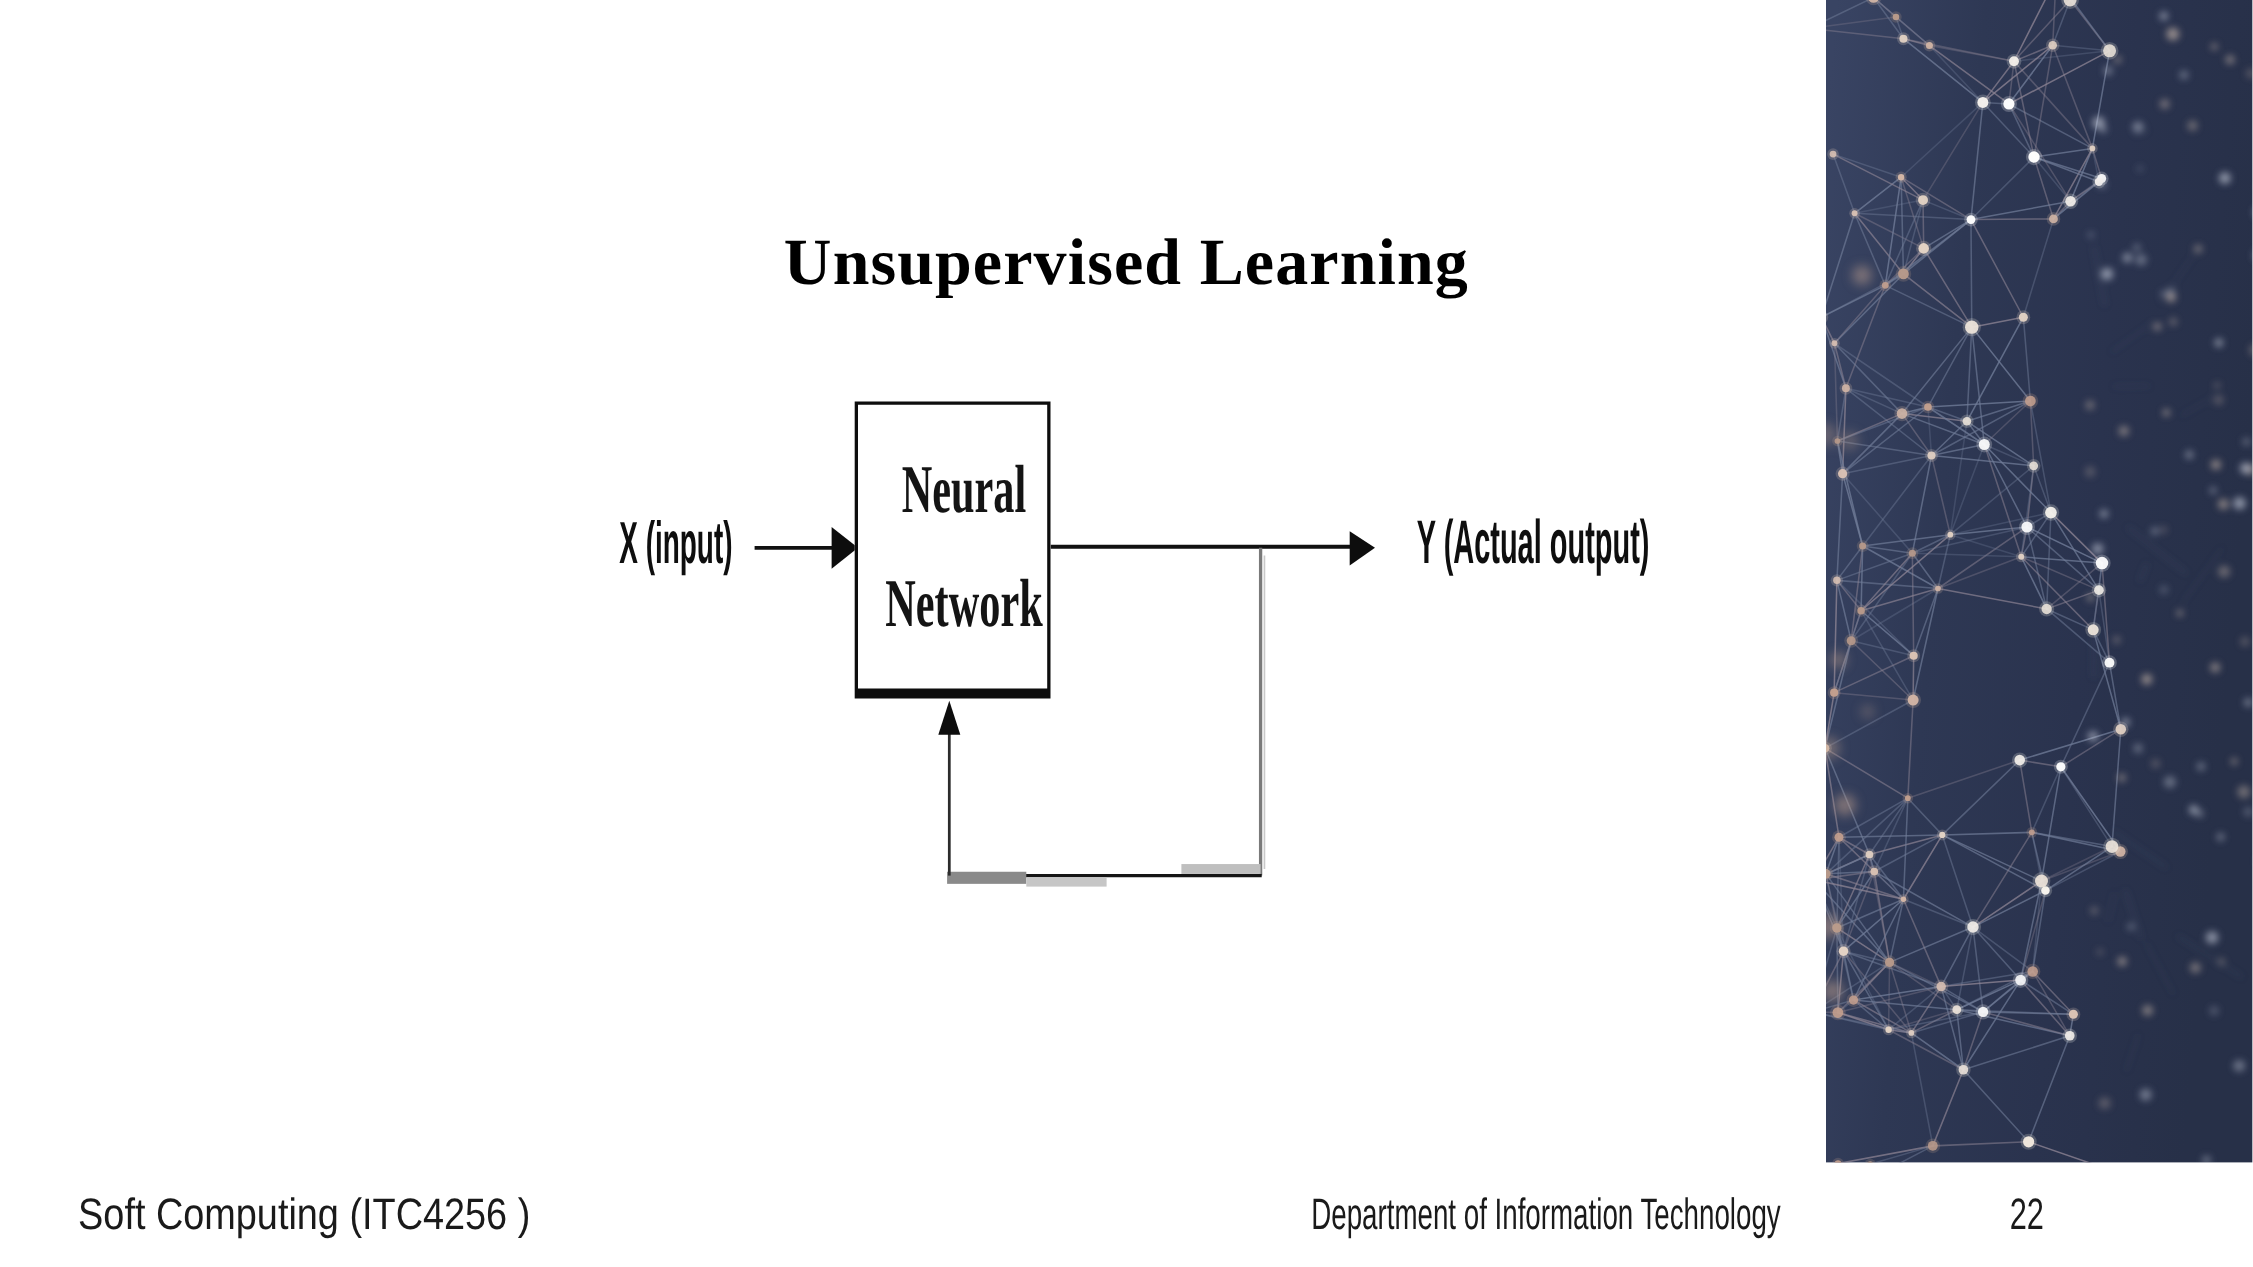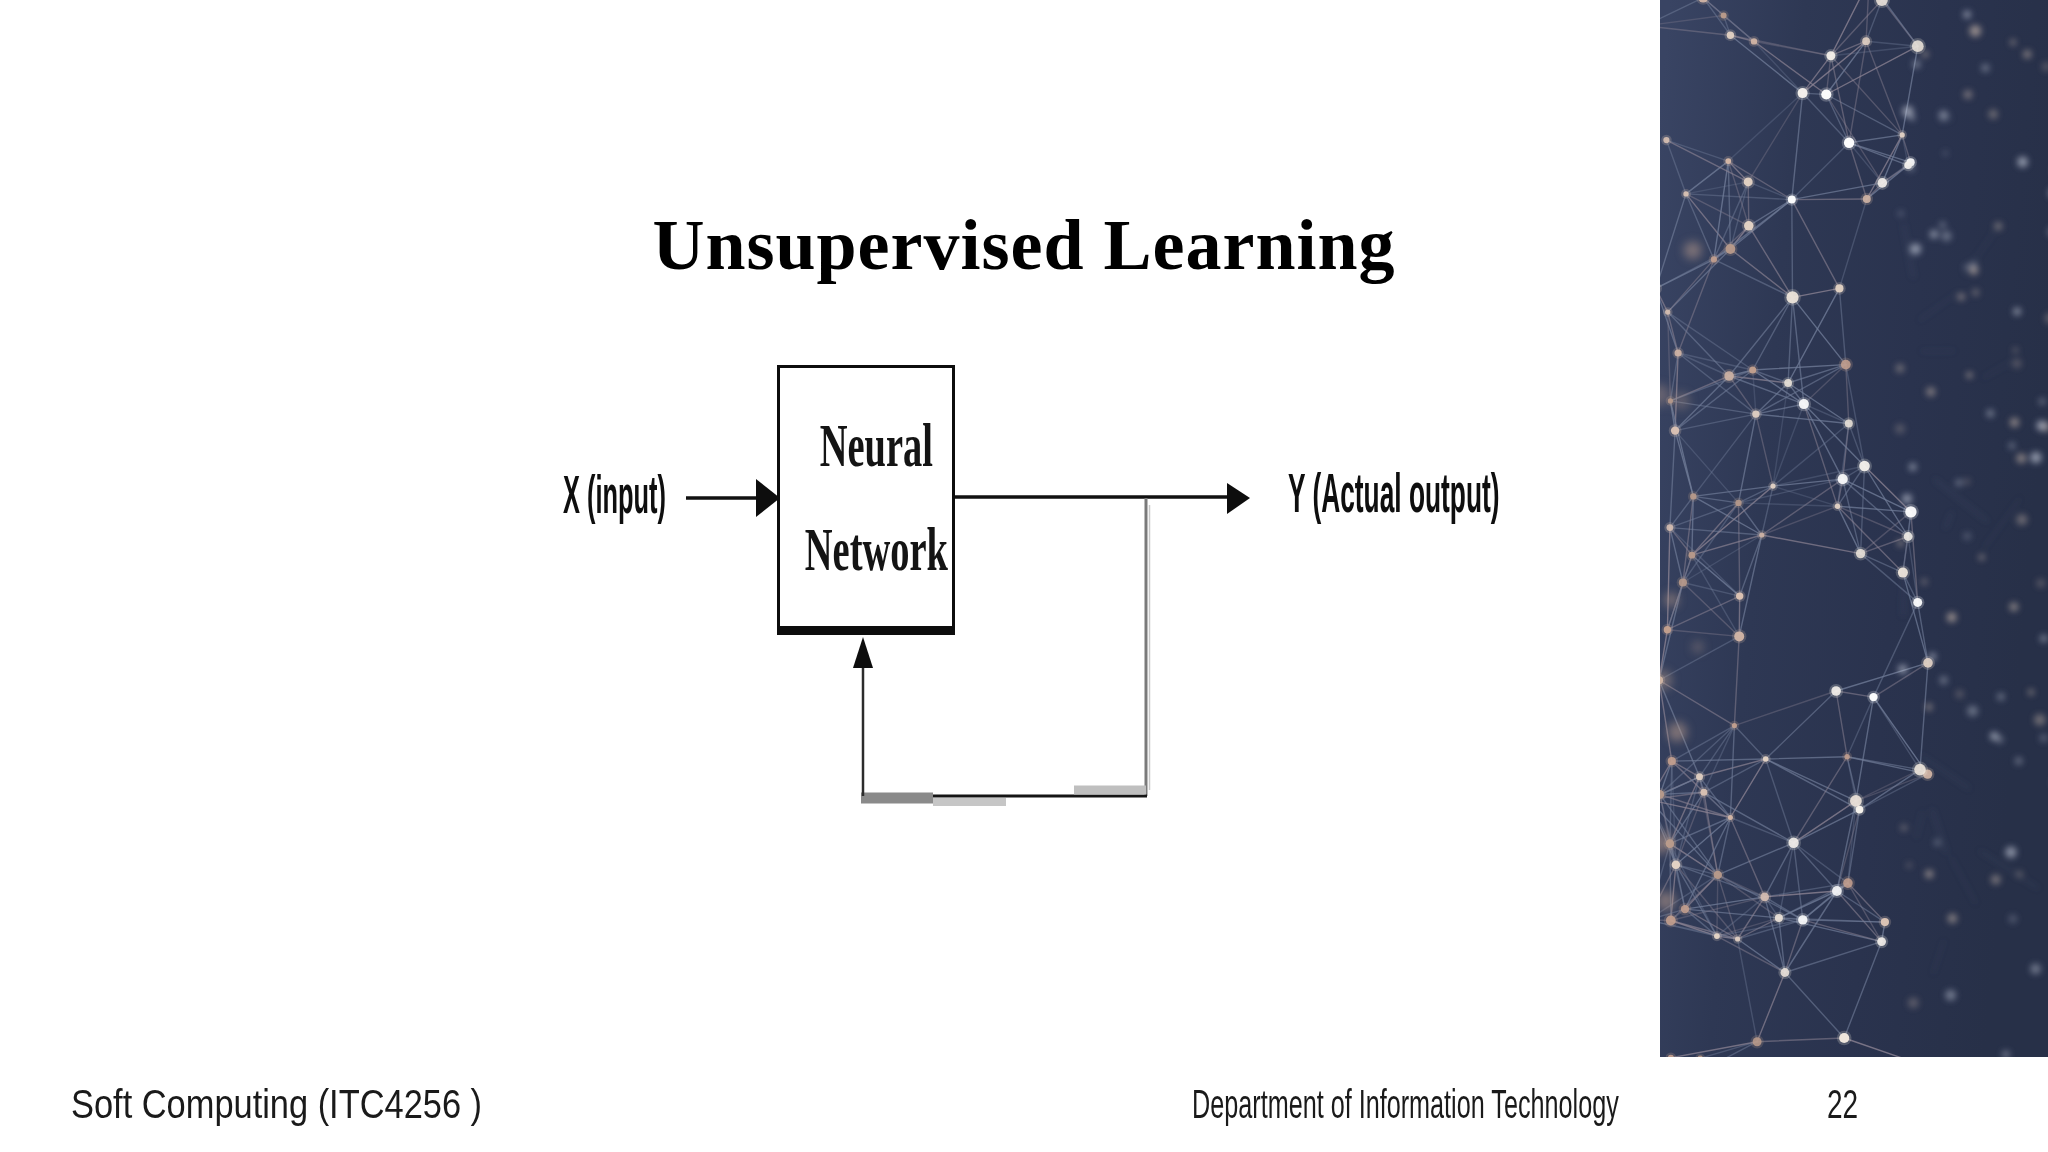--- a/index.html
+++ b/index.html
@@ -22,7 +22,7 @@
     text-align: center;
     font-family: "Liberation Serif", serif;
     font-weight: 700;
-    font-size: 72px;
+    font-size: 60px;
     letter-spacing: 1px;
     color: #000000;
     white-space: nowrap;

